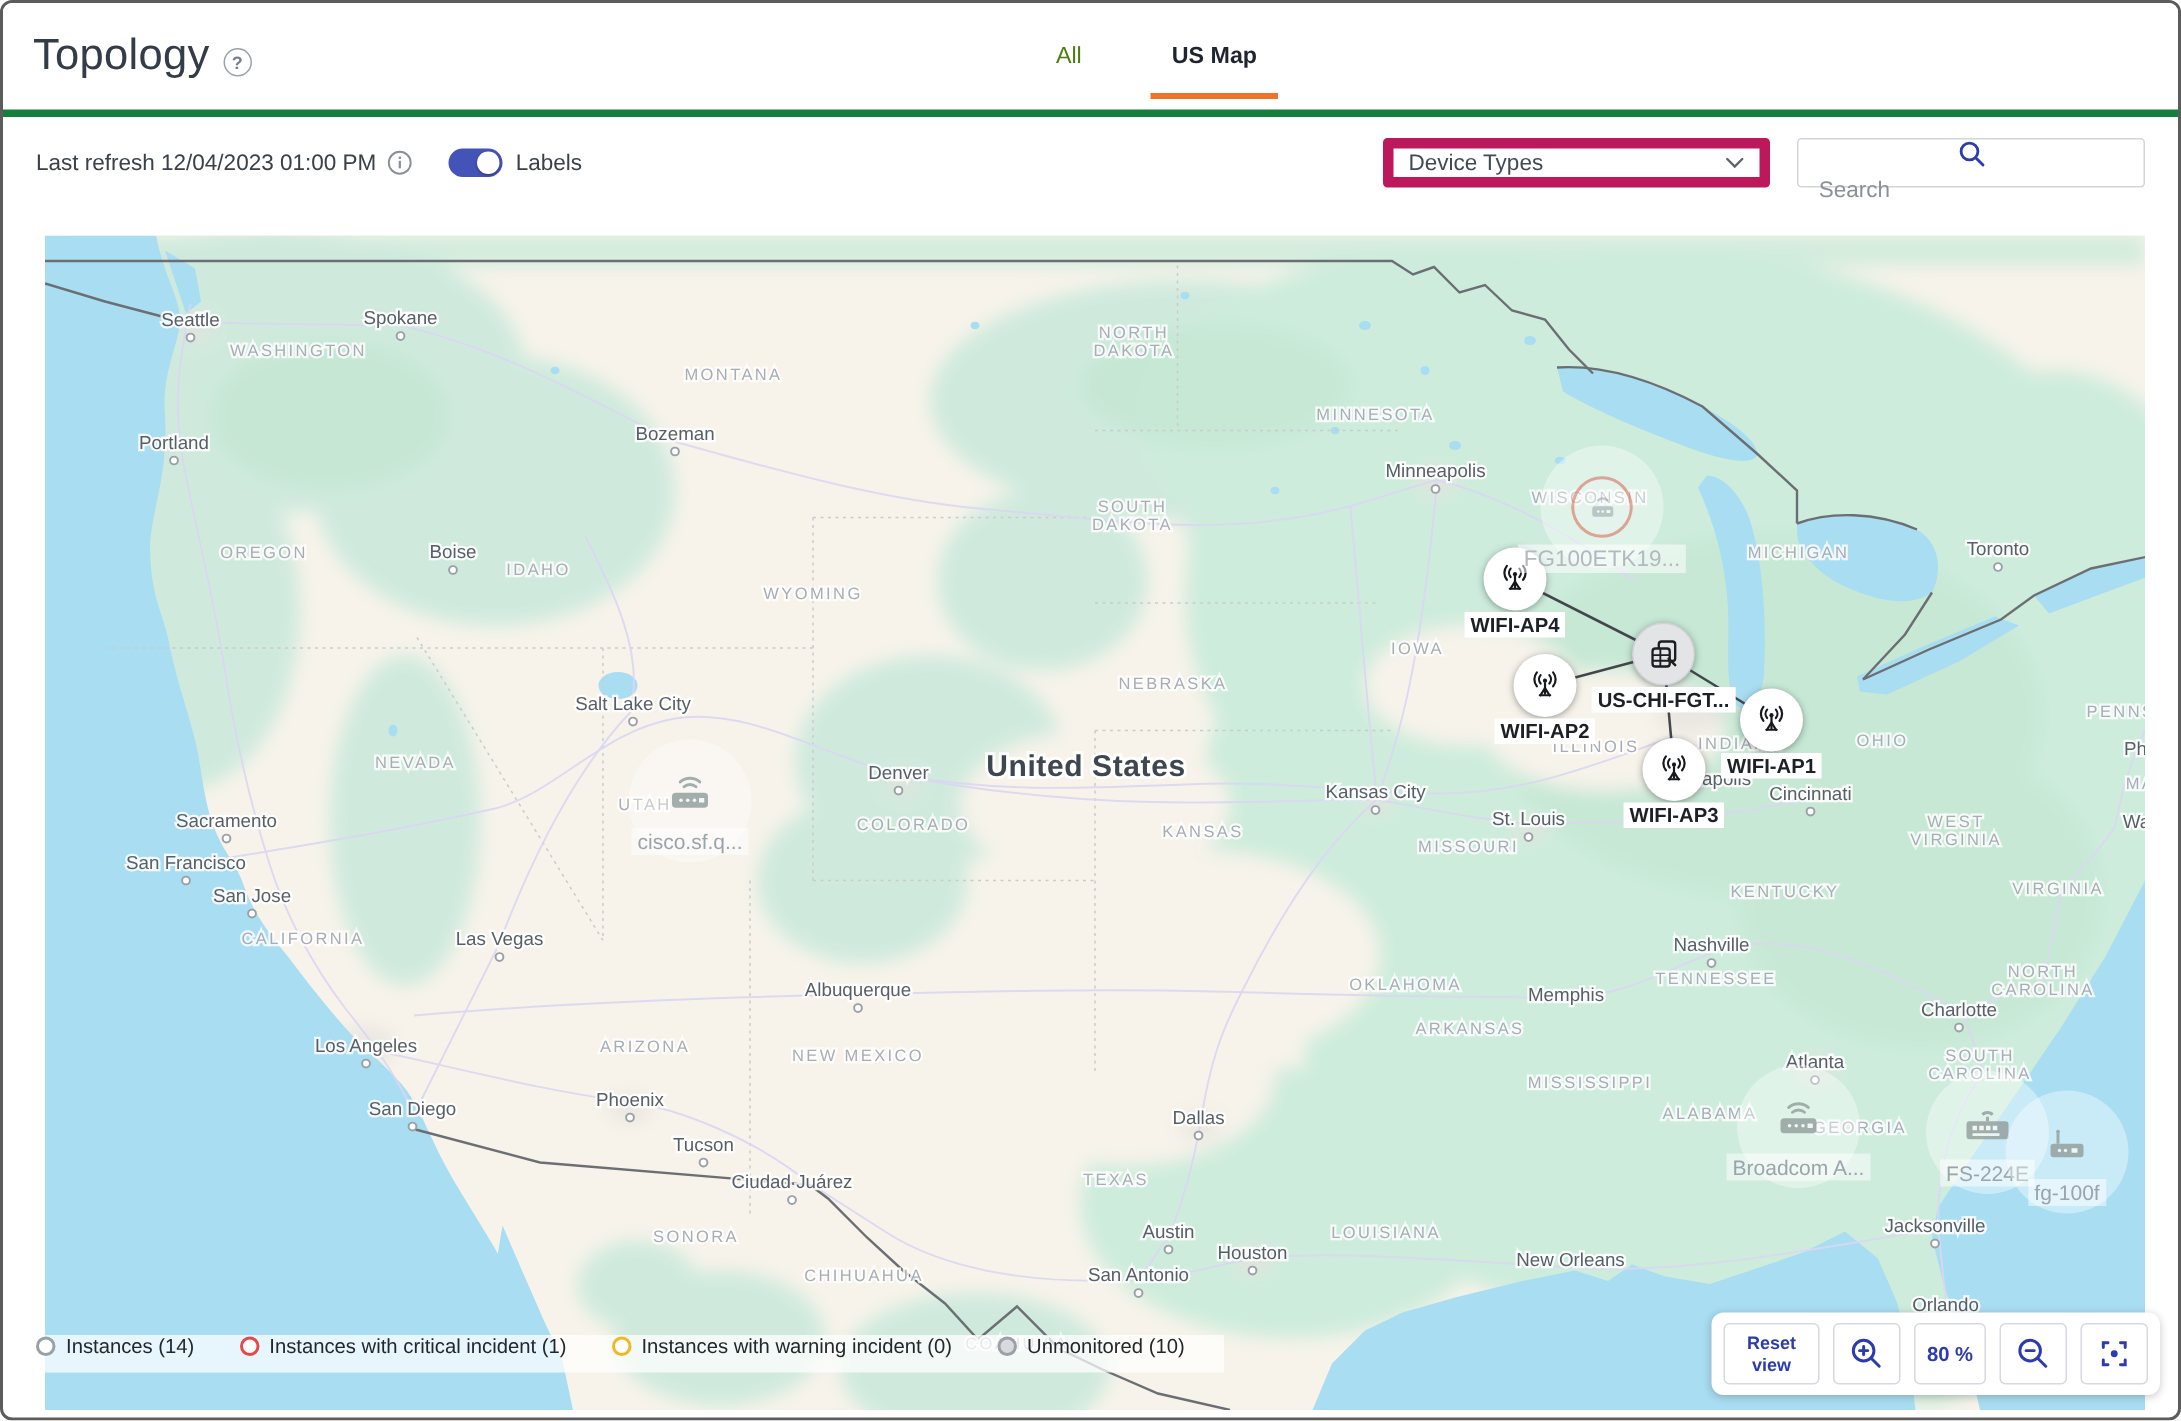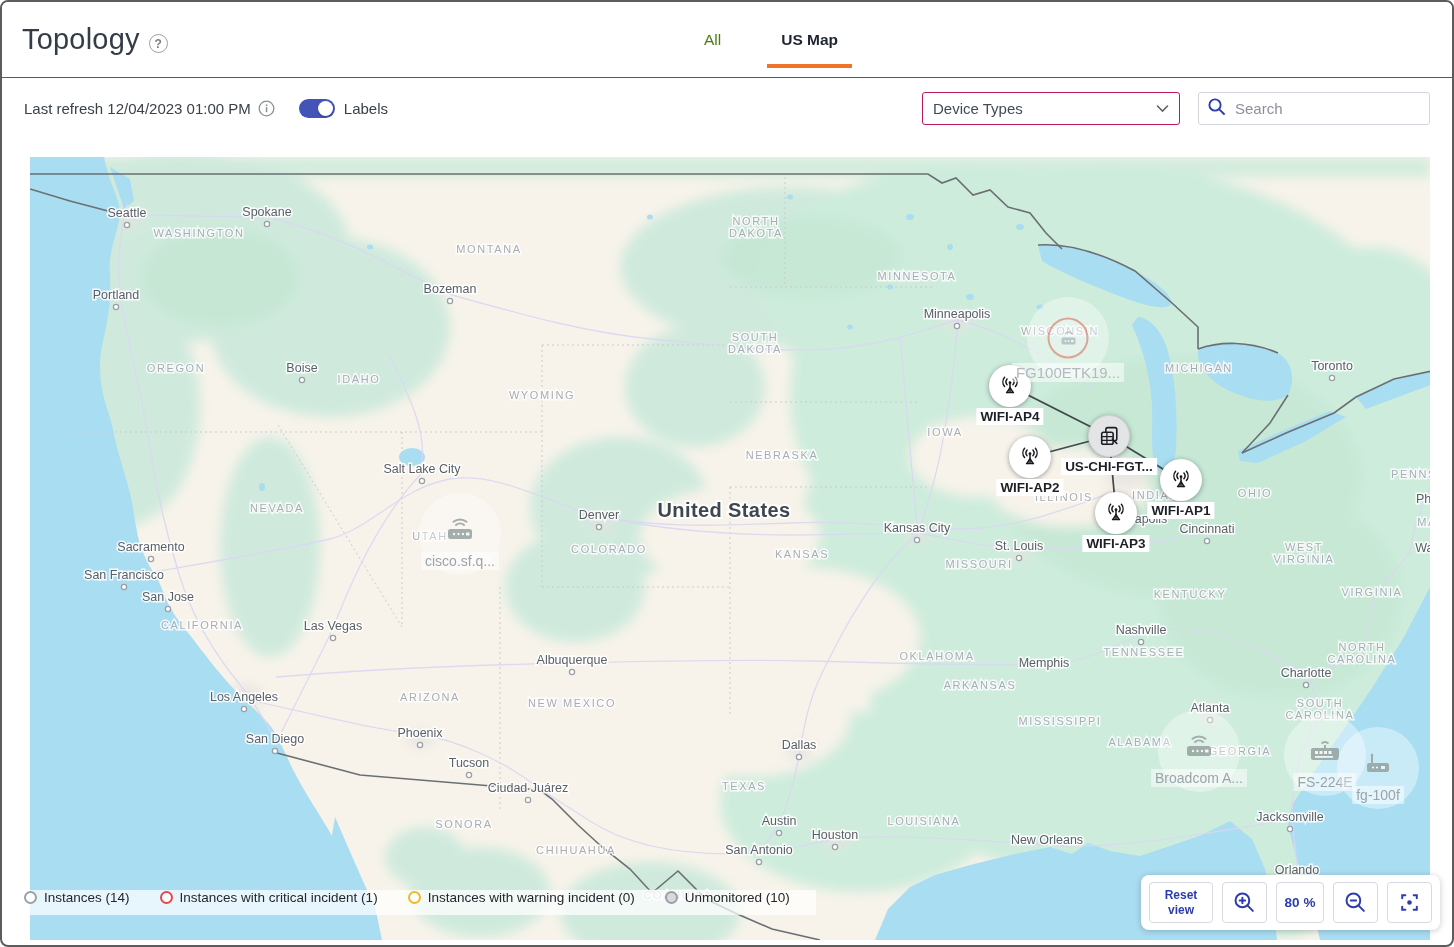--- a/index.html
+++ b/index.html
@@ -7,7 +7,7 @@
   .page{position:relative;width:1454px;height:947px;background:#fff;border:2px solid #5c5c5c;border-radius:8px;
         overflow:hidden;font-family:"Liberation Sans",sans-serif;color:#3a4149;}
   
-  .header{position:relative;height:76px;display:flex;align-items:center;padding:0 20px;border-bottom:1px solid #15803d;background:#fff;}
+  .header{position:relative;height:76px;display:flex;align-items:center;padding:0 20px;border-bottom:5px solid #15803d;background:#fff;}
   .page-title{font-size:29px;font-weight:500;color:#333c47;letter-spacing:.2px;}
   .help-badge{width:19px;height:19px;border:1.5px solid #9aa1a8;border-radius:50%;color:#767f88;font-size:12px;font-weight:700;
               display:flex;align-items:center;justify-content:center;margin-left:9px;margin-top:8px;cursor:pointer;}

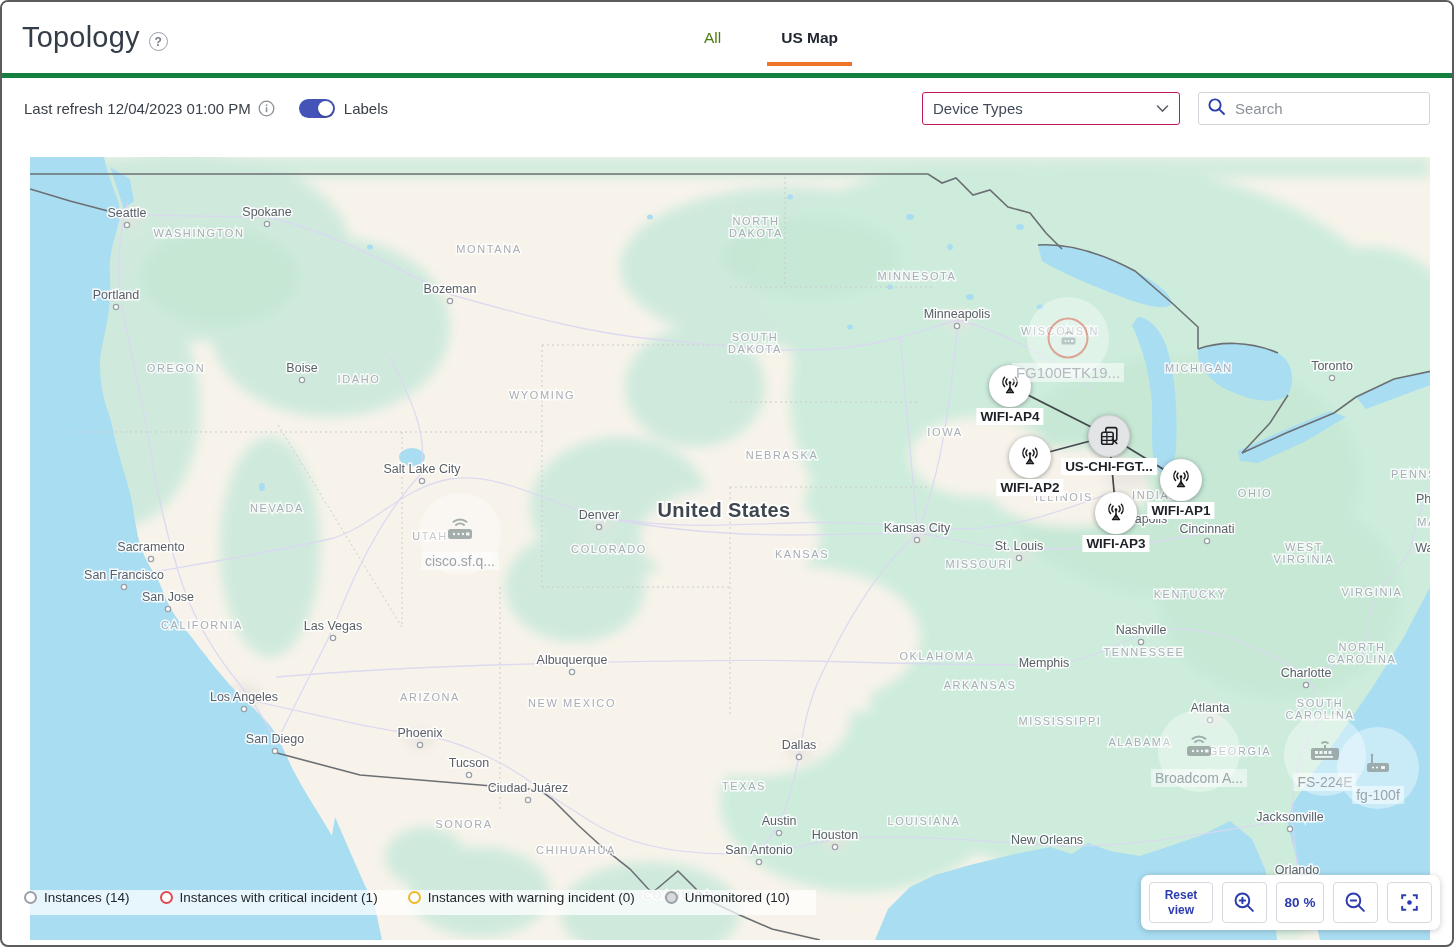--- a/index.html
+++ b/index.html
@@ -23,7 +23,7 @@
   .toggle .knob{position:absolute;top:2px;right:2px;width:15px;height:15px;border-radius:50%;background:#fff;box-shadow:0 1px 2px rgba(0,0,0,.3);}
   .toggle-label{margin-left:9px;font-size:15px;font-weight:400;color:#3a4149;}
   .toolbar-right{margin-left:auto;display:flex;align-items:center;gap:18px;}
-  .select-box{width:258px;height:33px;border:1px solid #be185d;border-radius:3px;display:flex;align-items:center;padding:0 10px;cursor:pointer;background:#fff;}
+  .select-box{width:258px;height:33px;border:7px solid #be185d;border-radius:3px;display:flex;align-items:center;padding:0 10px;cursor:pointer;background:#fff;}
   .select-box .val{font-size:15px;color:#414b57;}
   .select-box .chev{margin-left:auto;display:flex;}
   .search-box{width:232px;height:33px;border:1px solid #d2d5dc;border-radius:3px;display:flex;align-items:center;padding:0 8px;background:#fff;}

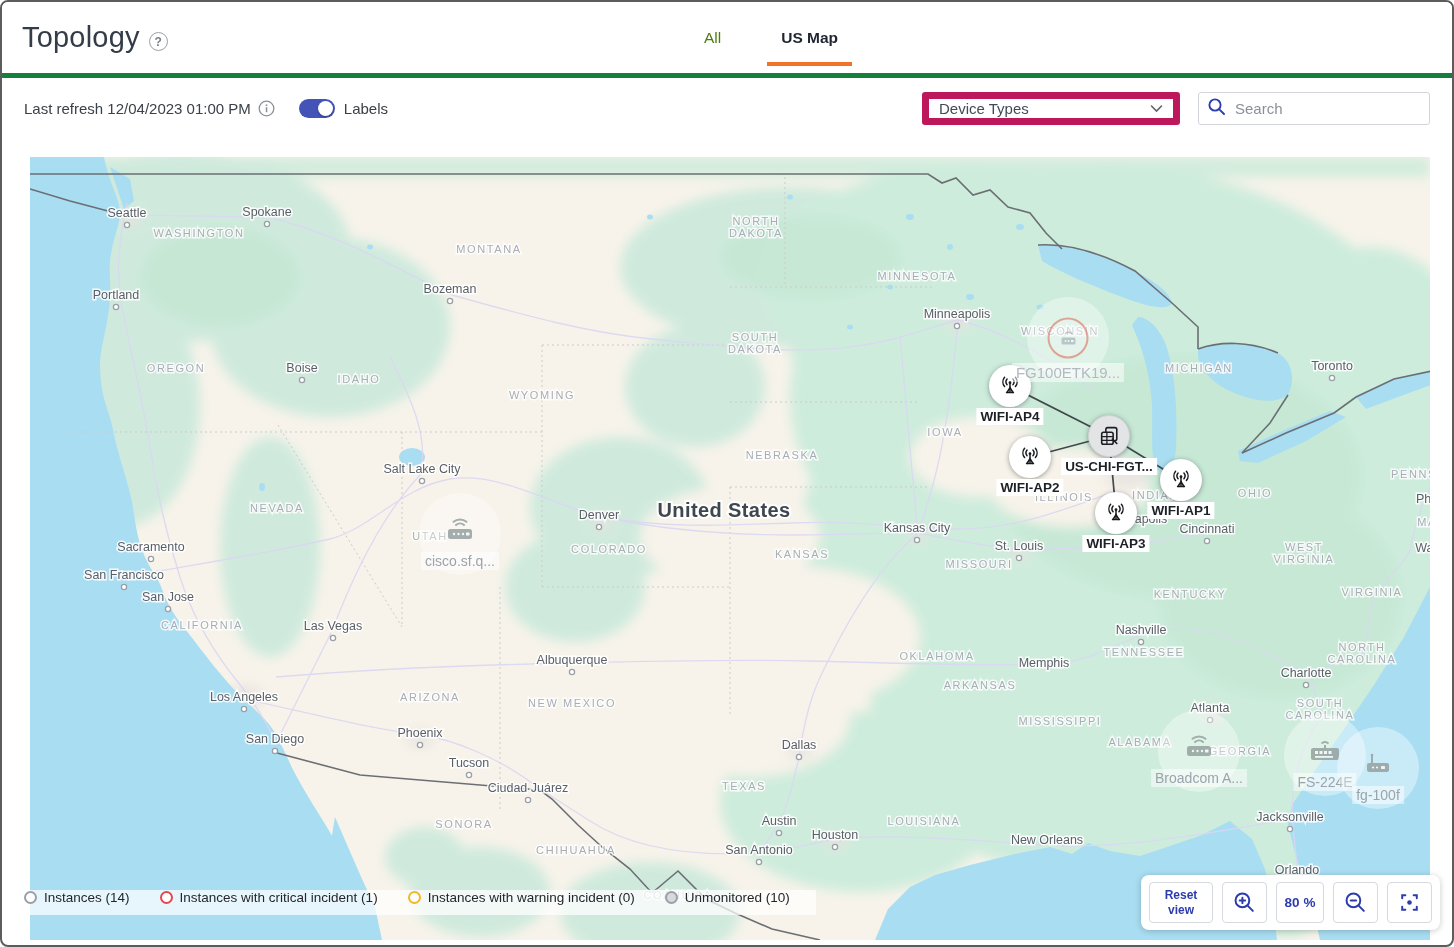--- a/index.html
+++ b/index.html
@@ -26,7 +26,7 @@
   .select-box{width:258px;height:33px;border:7px solid #be185d;border-radius:3px;display:flex;align-items:center;padding:0 10px;cursor:pointer;background:#fff;}
   .select-box .val{font-size:15px;color:#414b57;}
   .select-box .chev{margin-left:auto;display:flex;}
-  .search-box{width:232px;height:33px;border:1px solid #d2d5dc;border-radius:3px;display:flex;align-items:center;padding:0 8px;background:#fff;}
+  .search-box{width:232px;height:33px;border:1px solid #d2d5dc;border-radius:3px;display:flex;align-items:center;padding:0 8px;background:#fff;flex-direction:column;}
   .search-box input{border:none;outline:none;font-size:15px;color:#414b57;width:100%;margin-left:7px;font-family:inherit;background:transparent;}
   .search-box input::placeholder{color:#8a9099;}
   

